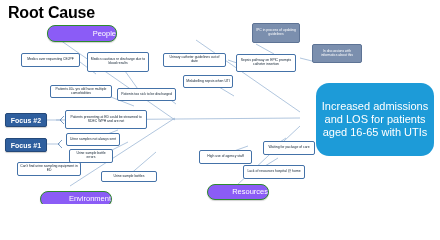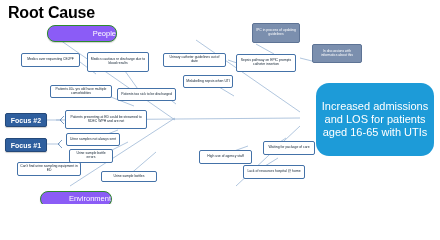--- a/index.html
+++ b/index.html
@@ -148,6 +148,9 @@
     <span>Environment</span>
   </div>
 
+  <div class="cat" style="left:207px;top:184px;width:60px;height:14px;font-size:7.5px;">
+    <span>Resources</span>
+  </div>
 
   <div class="focus" style="left:5px;top:113px;width:40px;height:12px;font-size:7px;">
     <span>Focus #2</span>

